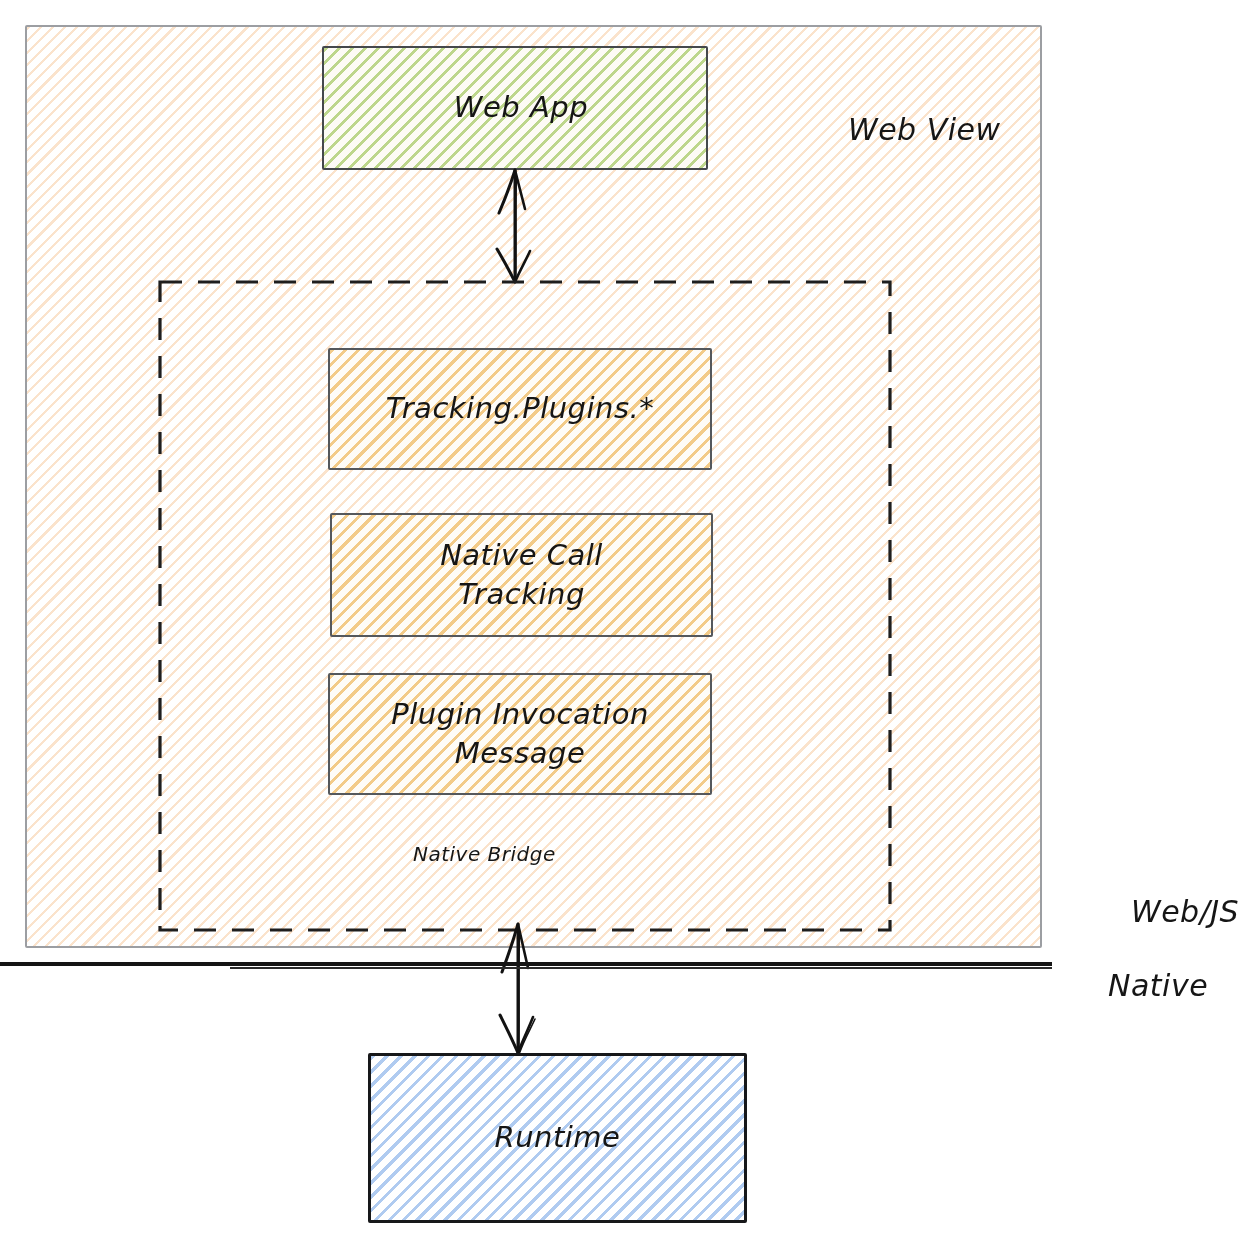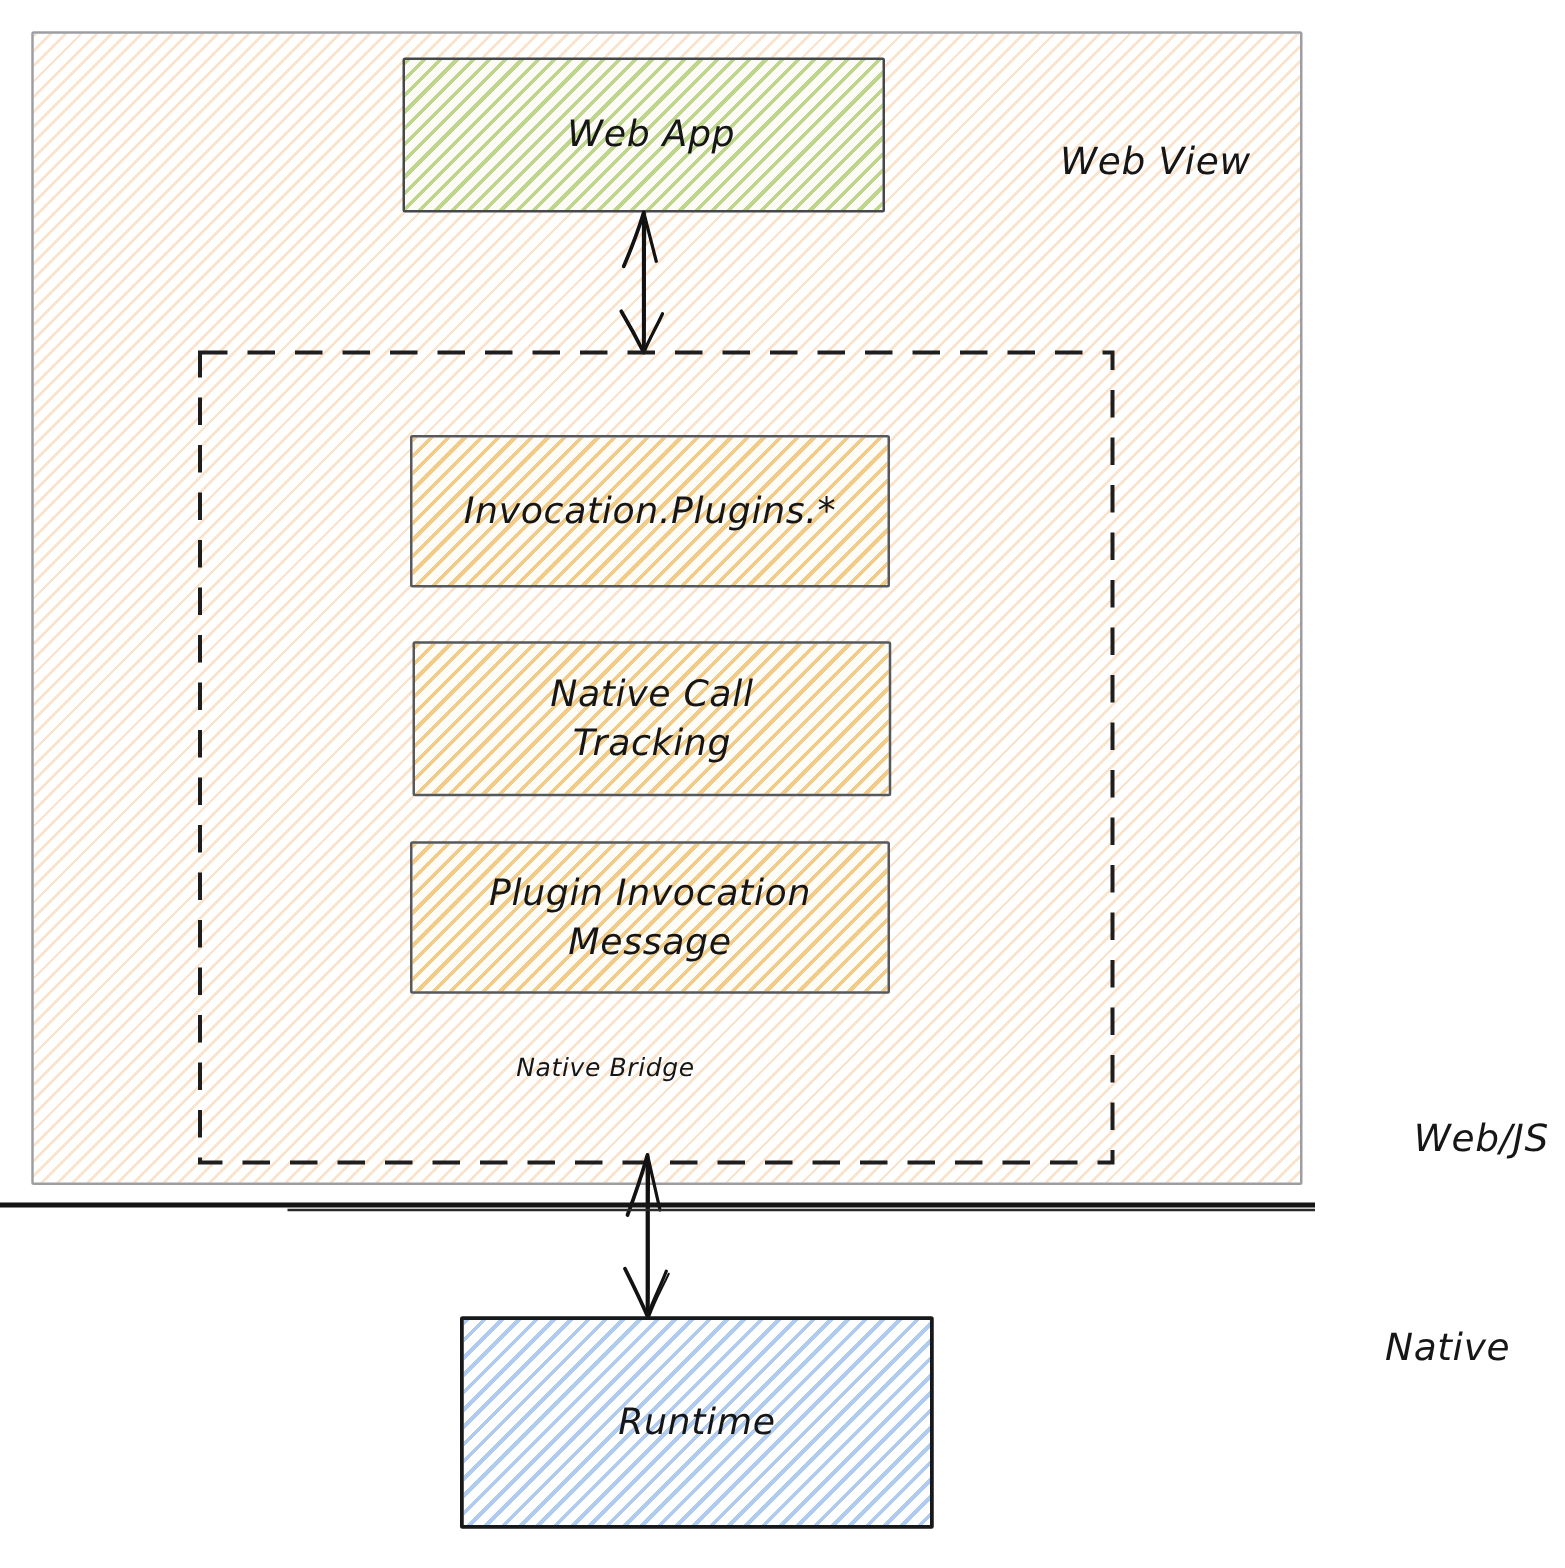--- a/index.html
+++ b/index.html
@@ -152,7 +152,7 @@
   </div>
 
   <div class="node node-orange cap-plugins">
-    <span class="hand">Invocation.Plugins.*</span>
+    <span class="hand">Tracking.Plugins.*</span>
   </div>
 
   <div class="node node-orange native-call">

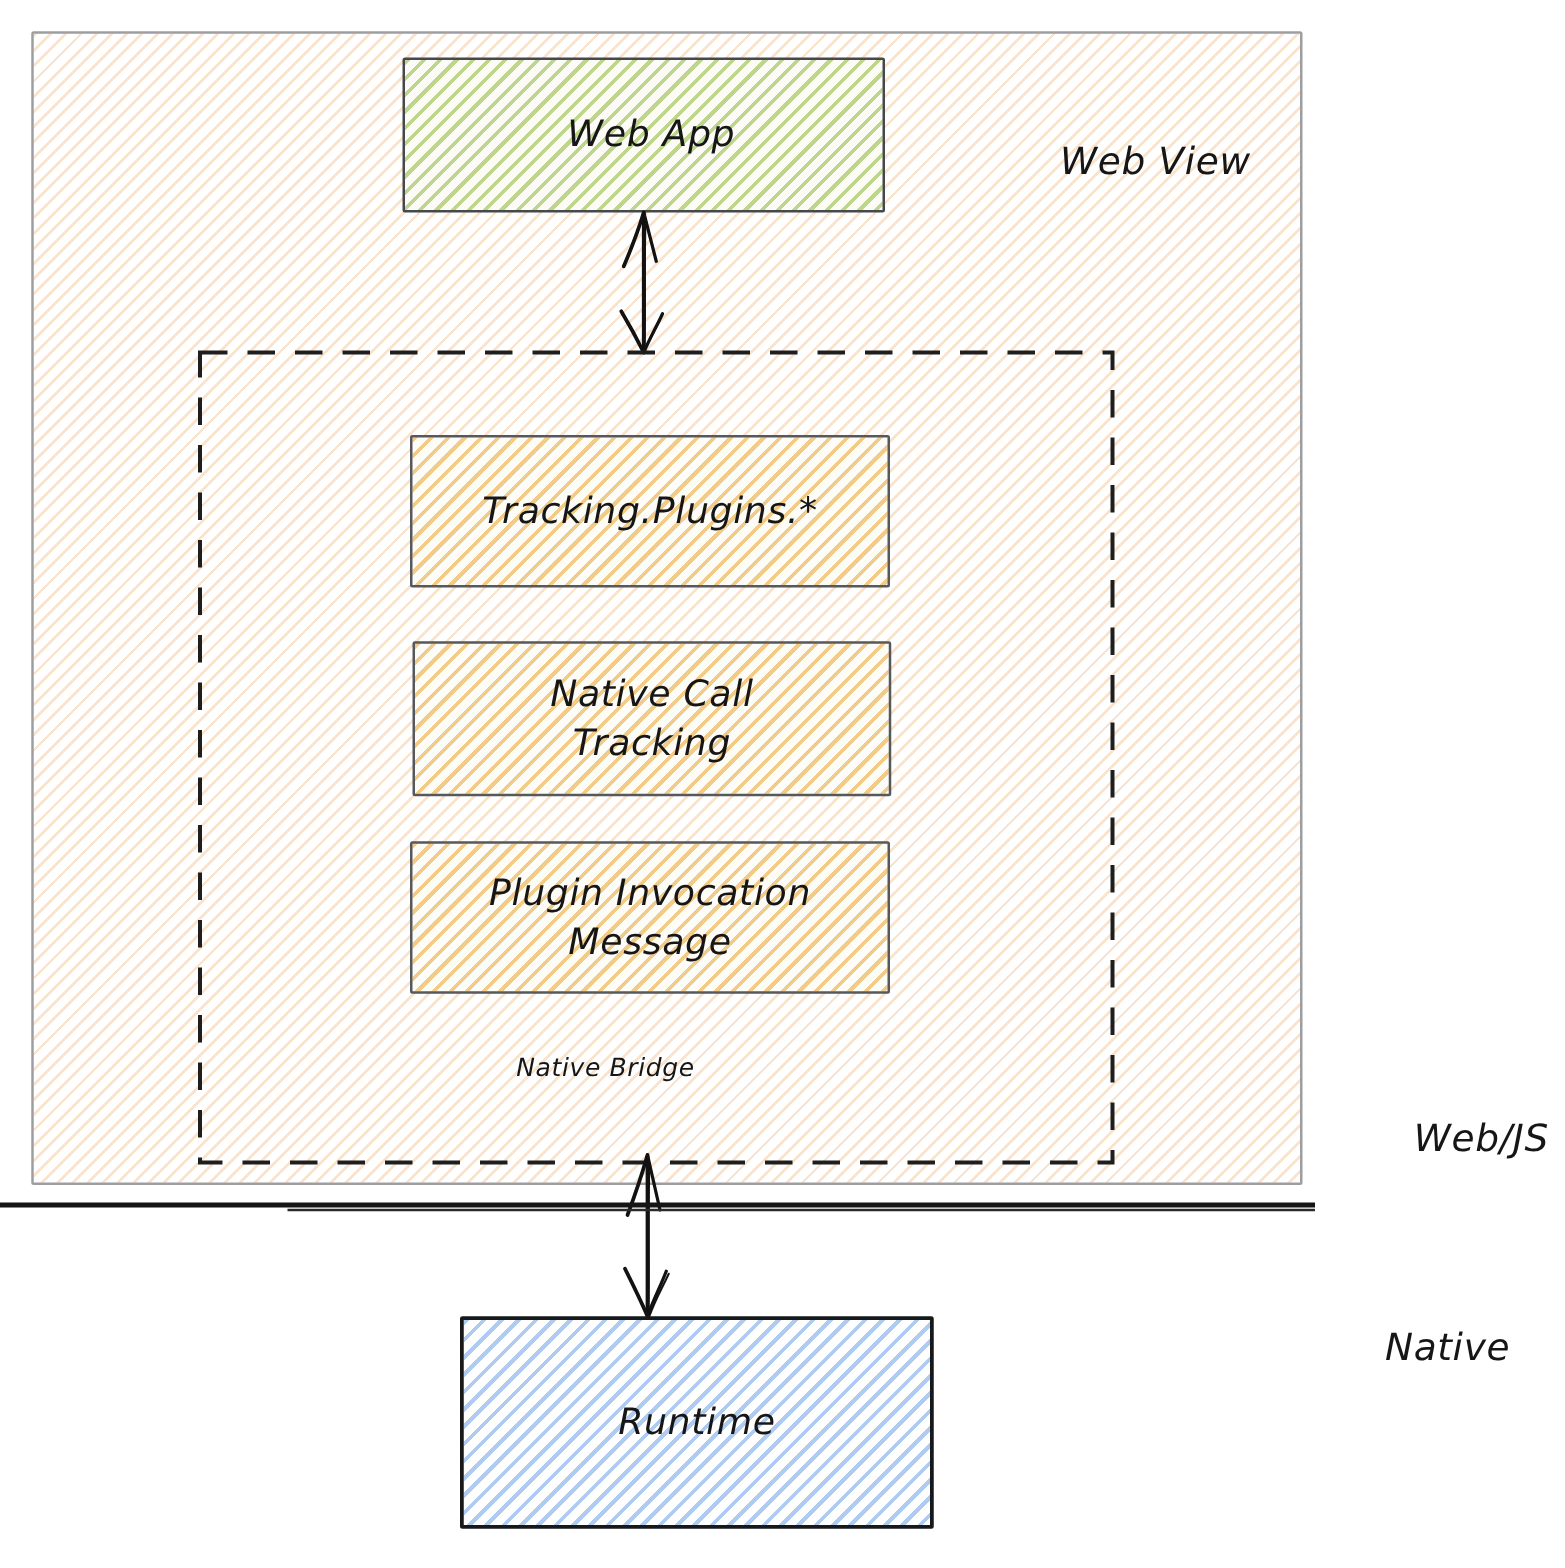--- a/index.html
+++ b/index.html
@@ -95,7 +95,7 @@
   .web-view-label      { left: 848px;  top: 112px; }
   .native-bridge-label { left: 413px;  top: 842px; font-size: 20px; }
   .web-js-label        { left: 1094px; top: 894px; margin-left: 37px; }
-  .native-zone-label   { left: 1108px; top: 1061px; }
+  .native-zone-label   { left: 1108px; top: 968px; }
 
   
   .divider {

